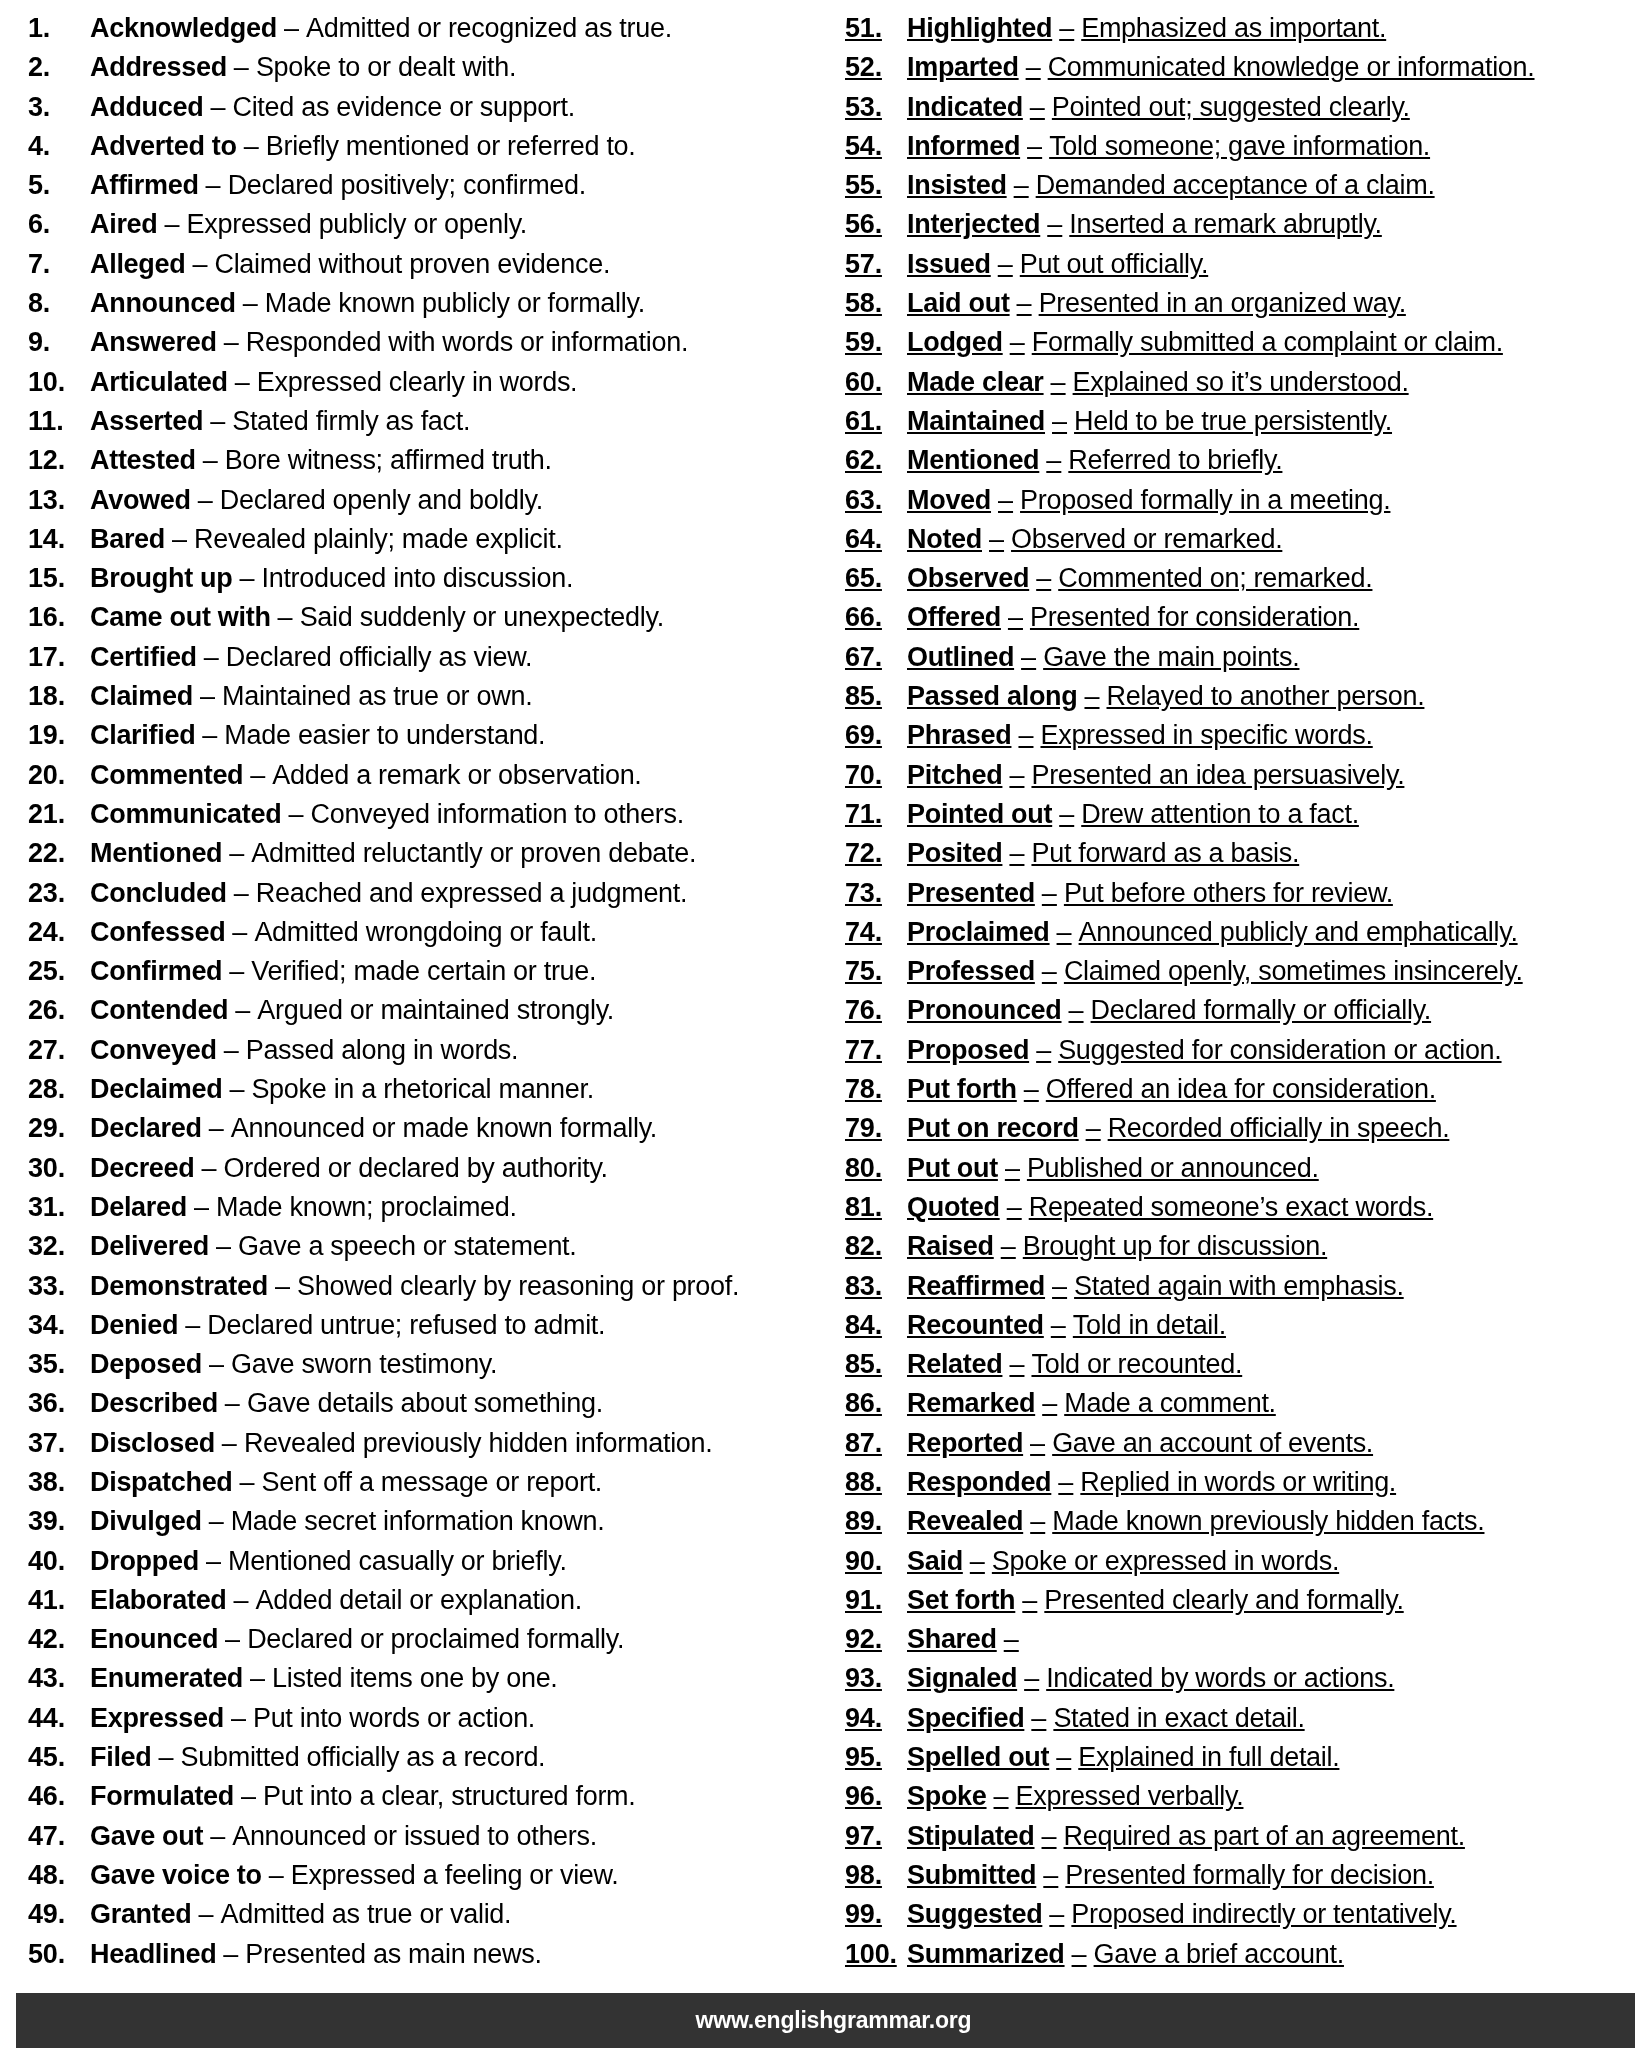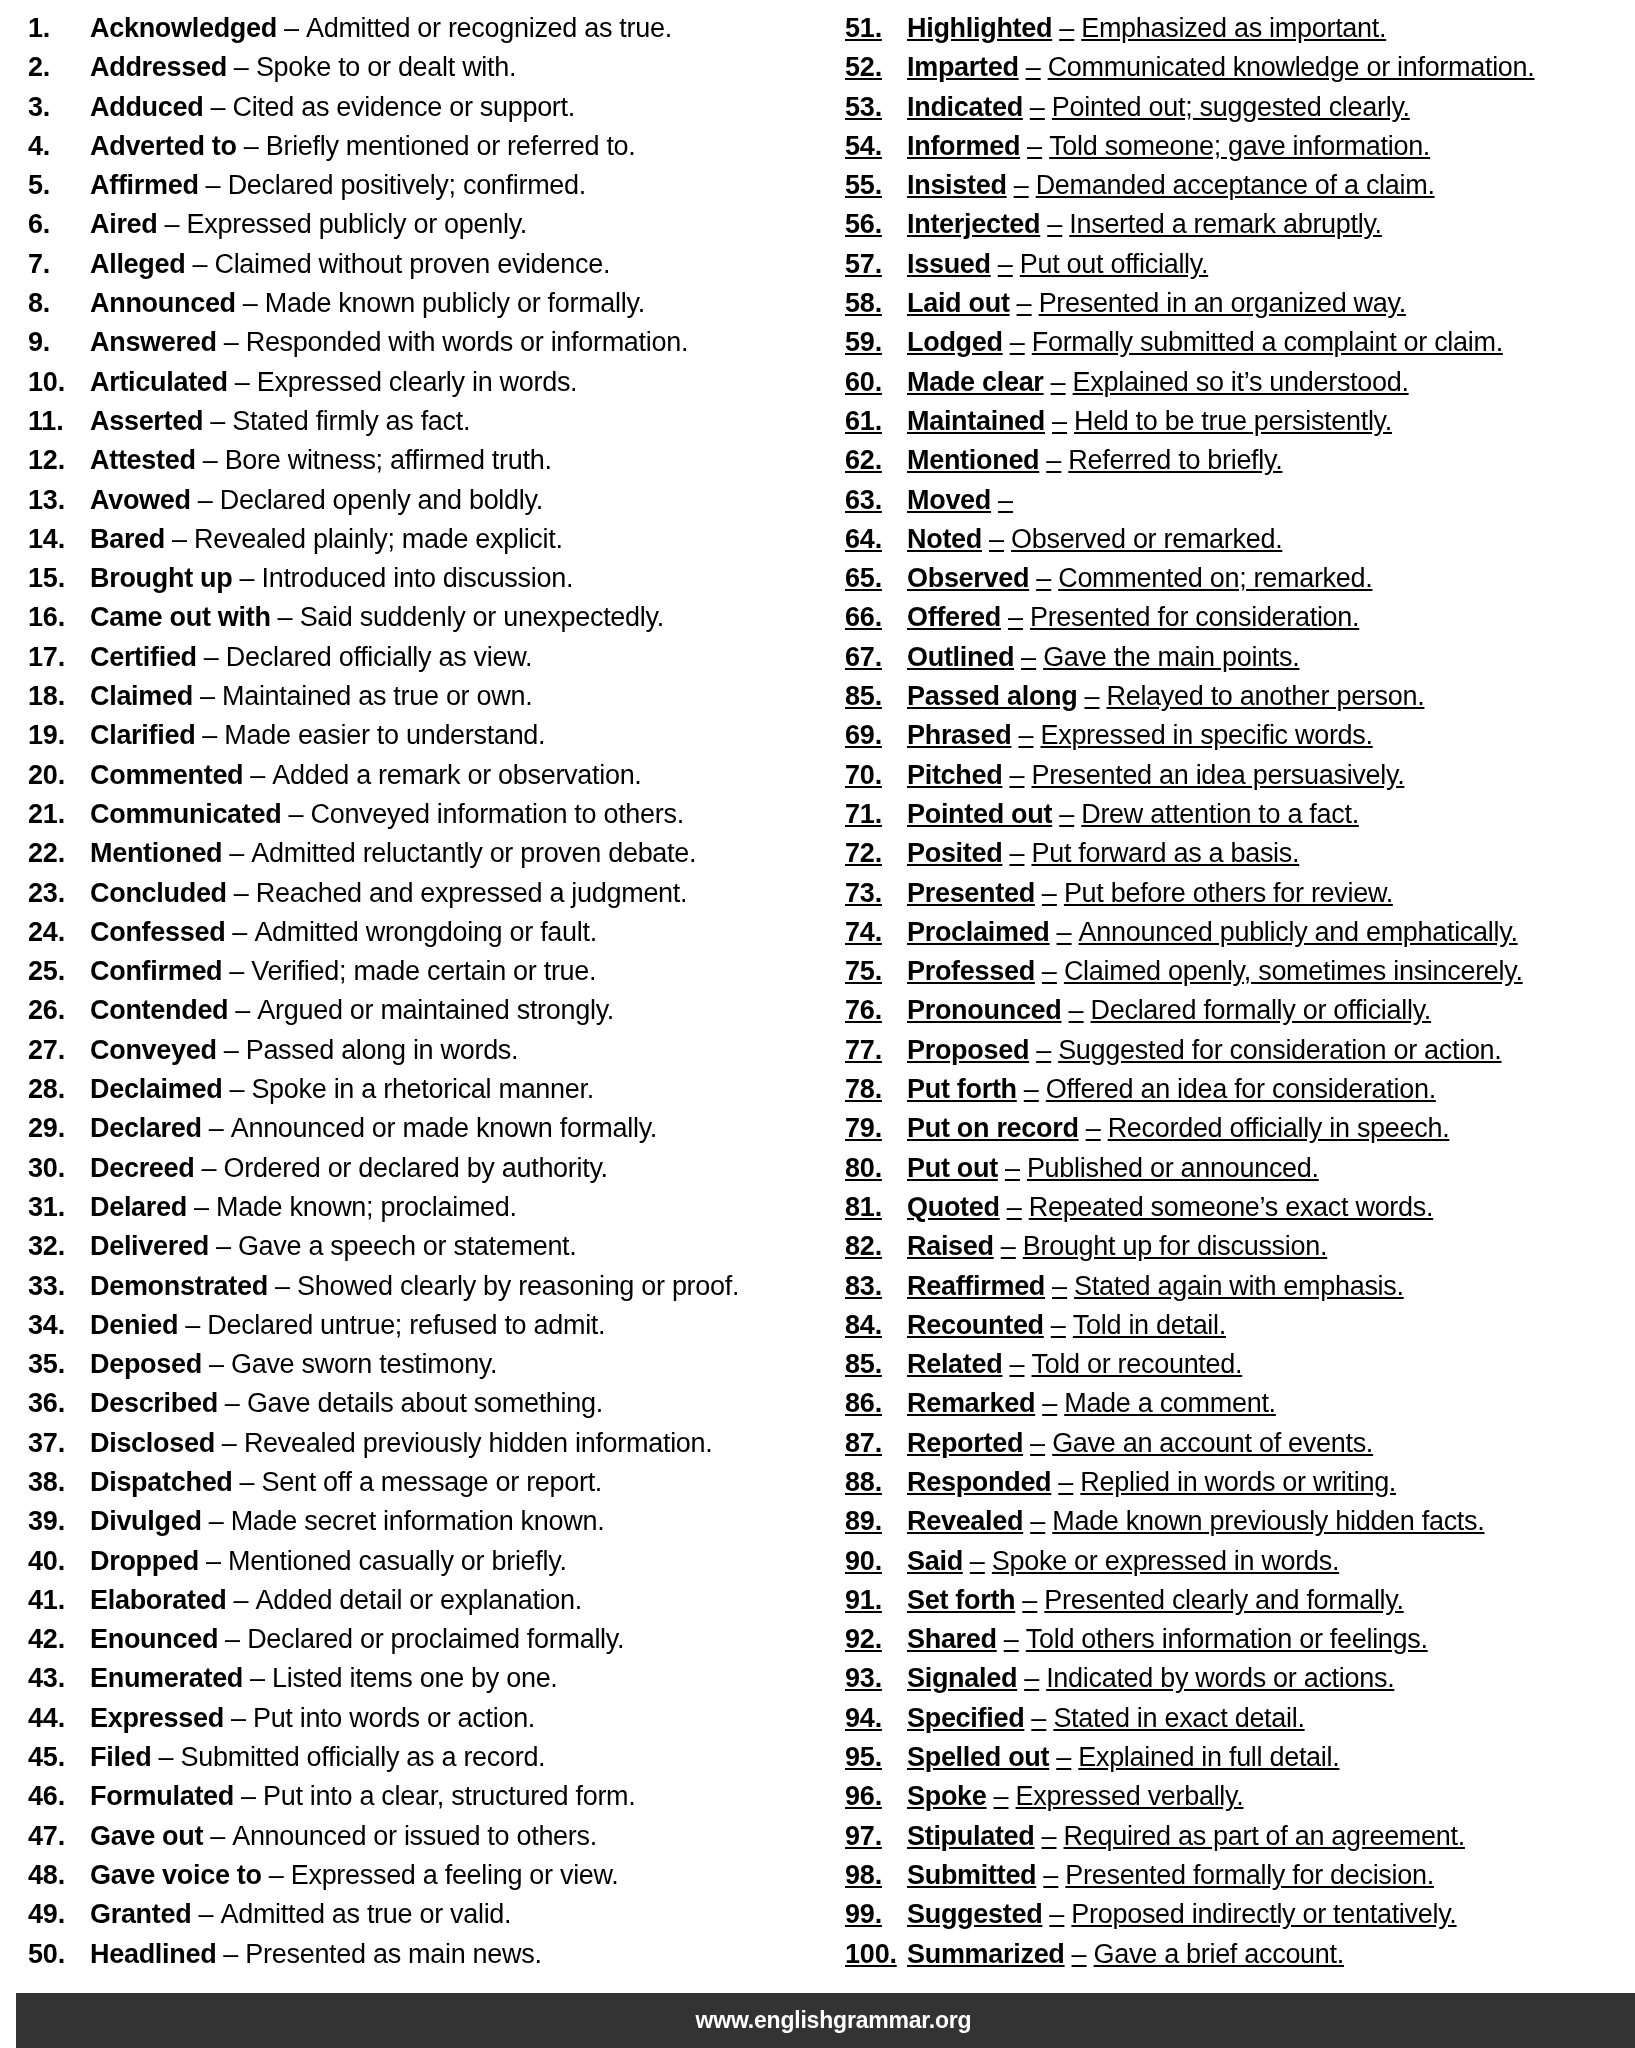--- a/index.html
+++ b/index.html
@@ -498,6 +498,7 @@
           <span class="entry-num">63.</span>
           <span class="entry-word">Moved</span>
           <span class="entry-dash">–</span>
+          <span class="entry-def">Proposed formally in a meeting.</span>
         </div>
         <div class="entry">
           <span class="entry-num">64.</span>

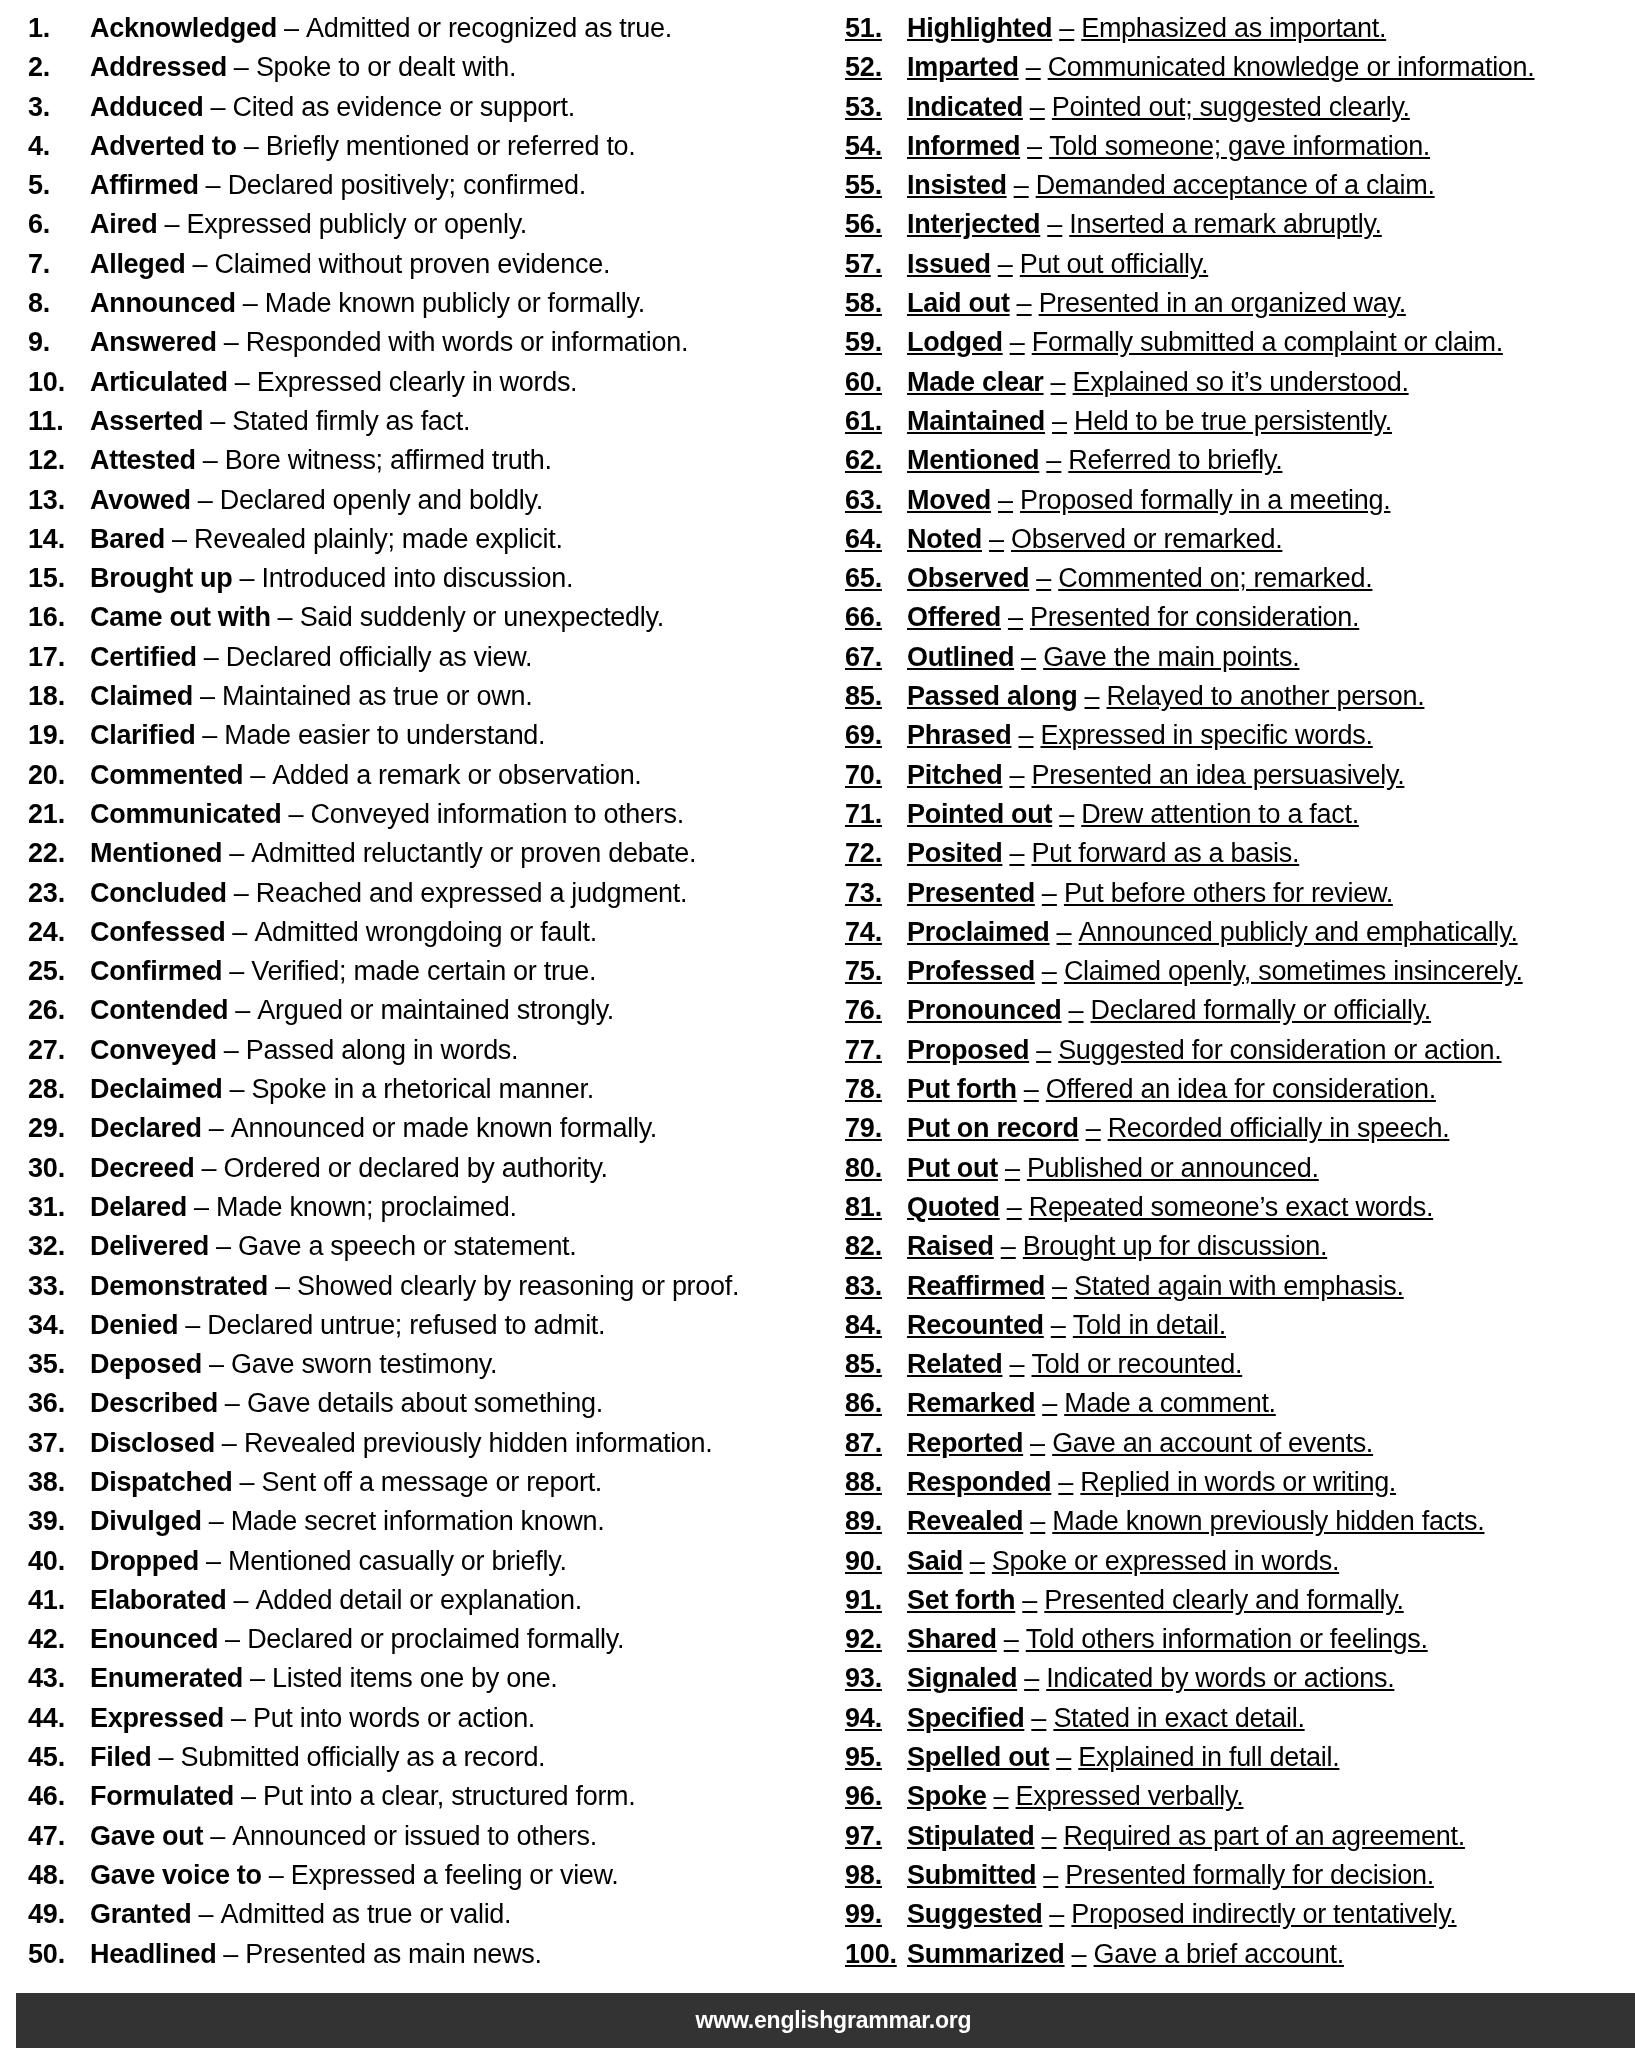--- a/index.html
+++ b/index.html
@@ -672,7 +672,6 @@
           <span class="entry-num">92.</span>
           <span class="entry-word">Shared</span>
           <span class="entry-dash">–</span>
-          <span class="entry-def">Told others information or feelings.</span>
         </div>
         <div class="entry">
           <span class="entry-num">93.</span>

